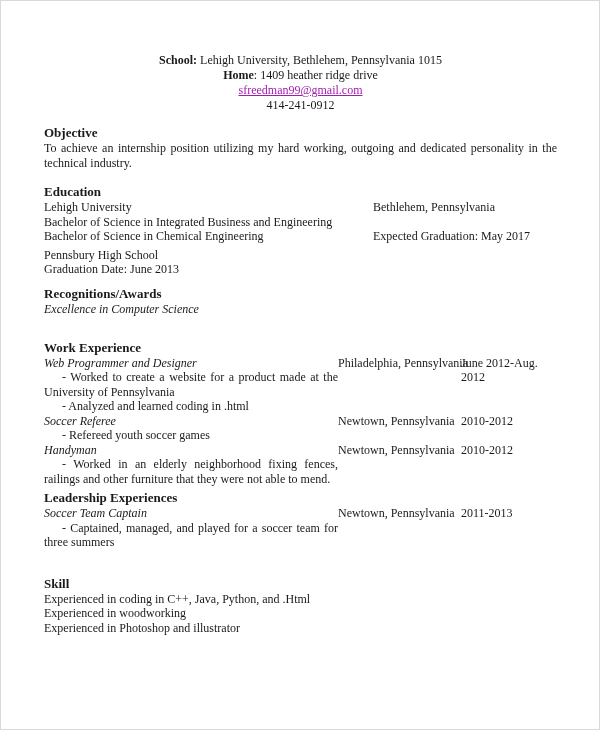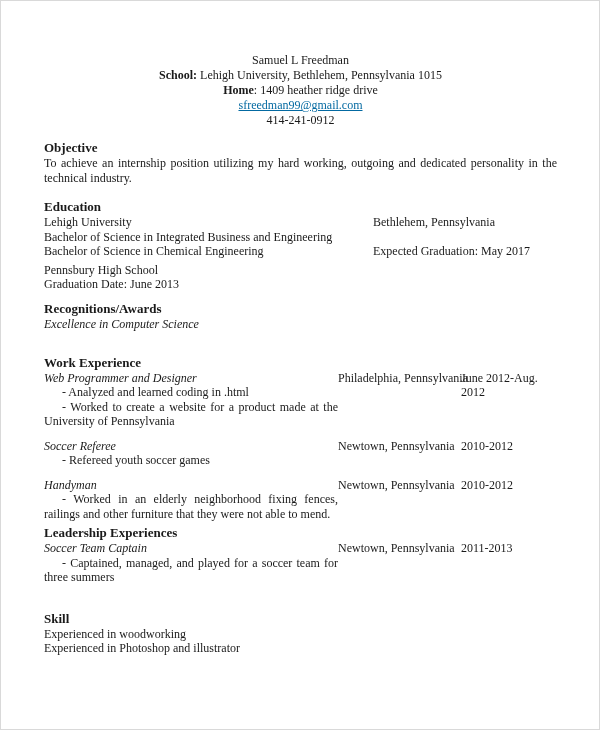--- a/index.html
+++ b/index.html
@@ -56,7 +56,6 @@
 <div class="page">
 
   <div class="header">
-    <div>Samuel L Freedman</div>
     <div><span class="b">School:</span><span> Lehigh University, Bethlehem, Pennsylvania 1015</span></div>
     <div><span class="b">Home</span><span>: 1409 heather ridge drive</span></div>
     <div><a href="#">sfreedman99@gmail.com</a></div>

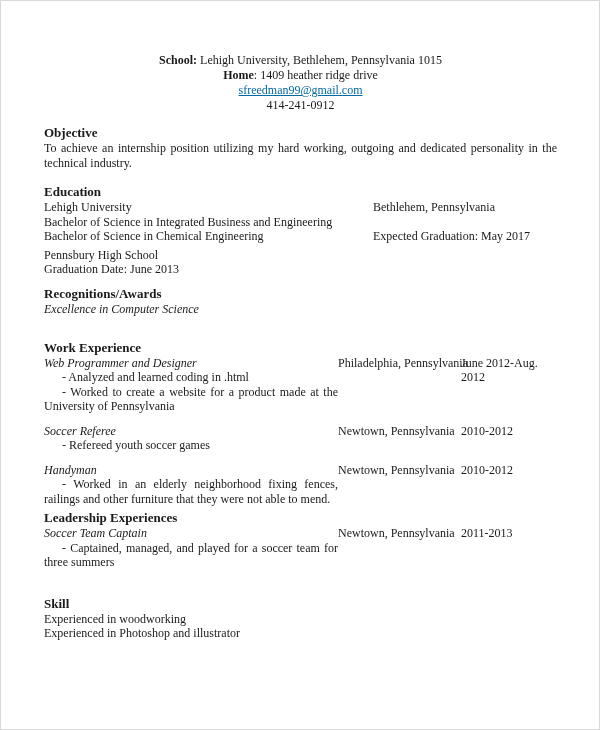--- a/index.html
+++ b/index.html
@@ -16,7 +16,7 @@
   
   .header { text-align: center; line-height: 15px; }
   .b { font-weight: bold; }
-  .header a { color: #0369a1; text-decoration: underline; }
+  .header a { color: #a21caf; text-decoration: underline; }
 
   
   .section-heading { font-size: 13px; font-weight: bold; line-height: 16px; }

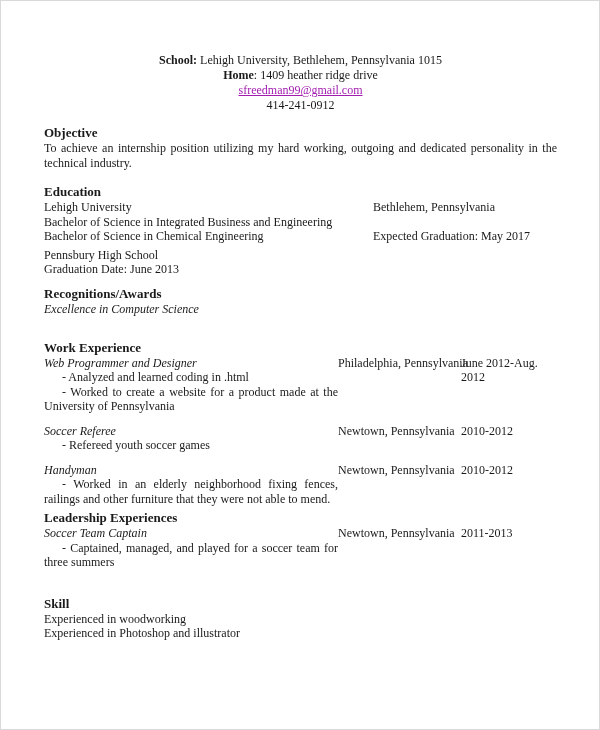--- a/index.html
+++ b/index.html
@@ -97,8 +97,8 @@
   <div class="xp-row">
     <div>
       <div class="xp-title">Web Programmer and Designer</div>
+      <p class="bullet">- Worked to create a website for a product made at the University of Pennsylvania</p>
       <p class="bullet">- Analyzed and learned coding in .html</p>
-      <p class="bullet">- Worked to create a website for a product made at the University of Pennsylvania</p>
     </div>
     <div class="xp-loc">Philadelphia, Pennsylvania</div>
     <div>June 2012-Aug. 2012</div>

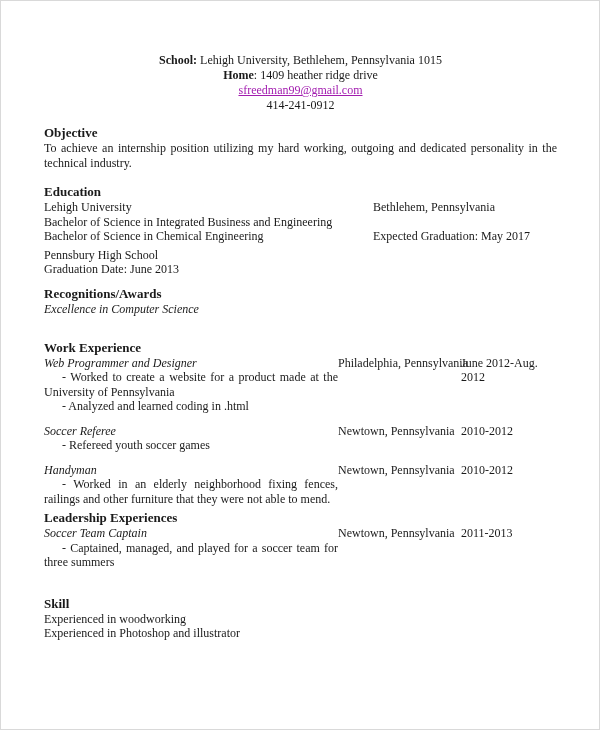--- a/index.html
+++ b/index.html
@@ -41,7 +41,7 @@
     grid-template-columns: 294px 123px 98px;
     line-height: 14.5px;
   }
-  .xp-row + .xp-row { margin-top: 10px; }
+  .xp-row + .xp-row { margin-top: 0; }
   .xp-title { font-style: italic; }
   .xp-loc { white-space: nowrap; }
   .bullet { text-indent: 18px; text-align: justify; }

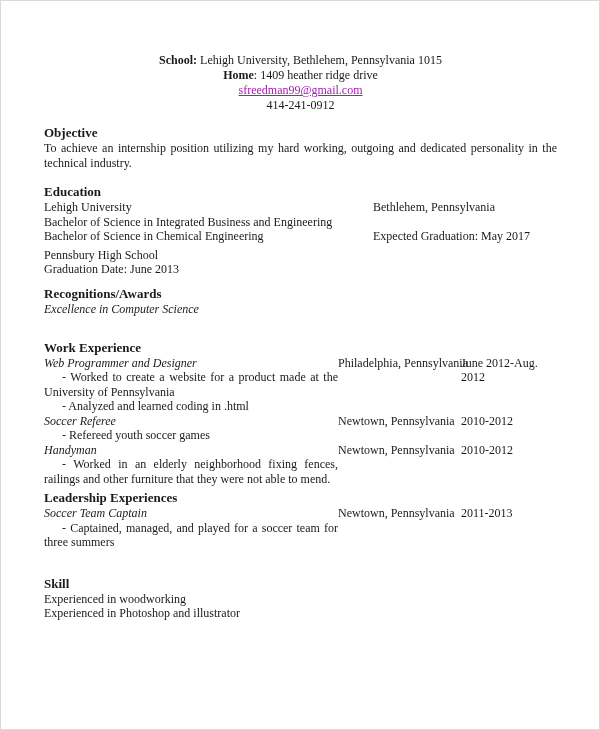--- a/index.html
+++ b/index.html
@@ -134,6 +134,7 @@
 
   <div class="section-heading mt-skill">Skill</div>
   <div class="skill-list">
+    <div>Experienced in coding in C++, Java, Python, and .Html</div>
     <div>Experienced in woodworking</div>
     <div>Experienced in Photoshop and illustrator</div>
   </div>

